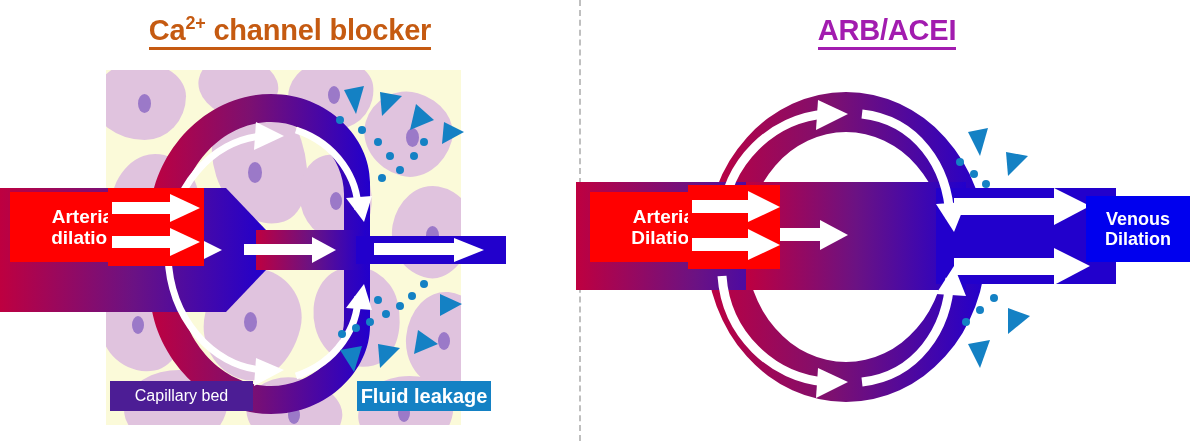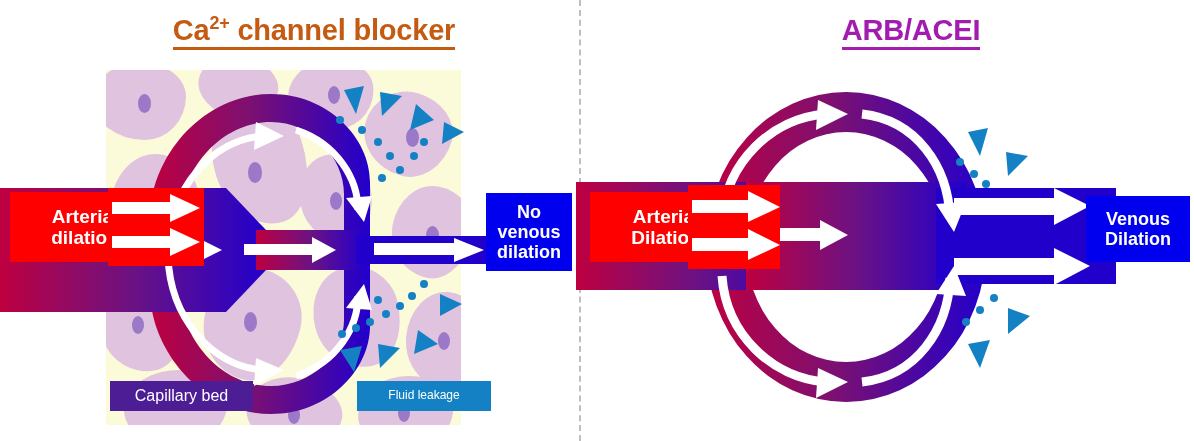--- a/index.html
+++ b/index.html
@@ -11,7 +11,7 @@
   #panel-right{left:580px;width:614px;}
 
   .panel-title{position:absolute;top:14px;width:100%;text-align:center;
-      font-size:29px;font-weight:bold;letter-spacing:-0.2px;padding-left:24px;}
+      font-size:29px;font-weight:bold;letter-spacing:-0.2px;}
   .panel-title span{border-bottom:3px solid currentColor;padding-bottom:1px;}
   #title-left{color:#C55A11;}
   #title-right{color:#a21caf;}

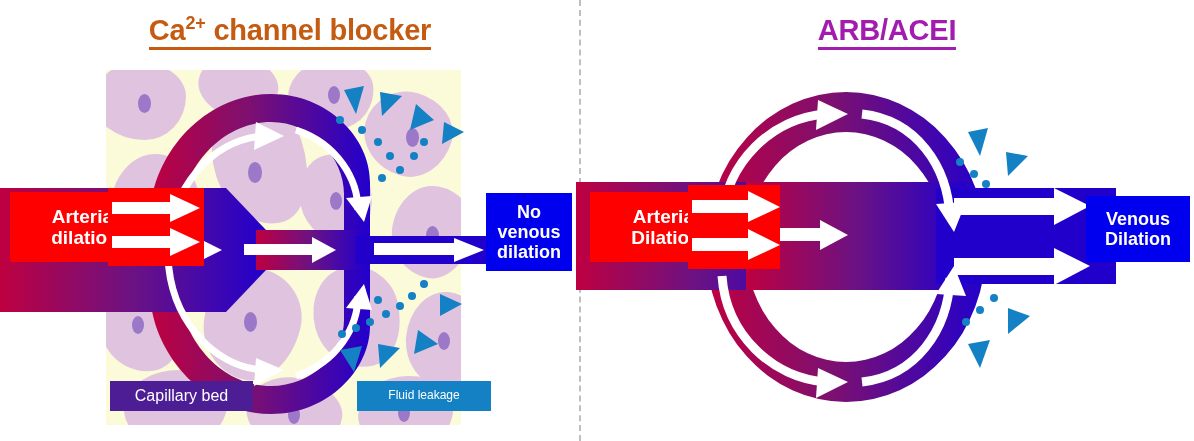--- a/index.html
+++ b/index.html
@@ -187,13 +187,6 @@
     <polygon points="58,34 88,48 58,62" fill="#ffffff"></polygon>
   </svg>
 
-  <div class="bluebox" id="ven-left" style="left:486px;top:193px;width:86px;height:78px;font-size:18px;">
-    <div>
-      <div>No</div>
-      <div>venous</div>
-      <div>dilation</div>
-    </div>
-  </div>
 
   <div class="graybox" style="left:110px;top:381px;width:143px;height:30px;font-size:16px;font-weight:normal;">
     <span>Capillary bed</span>

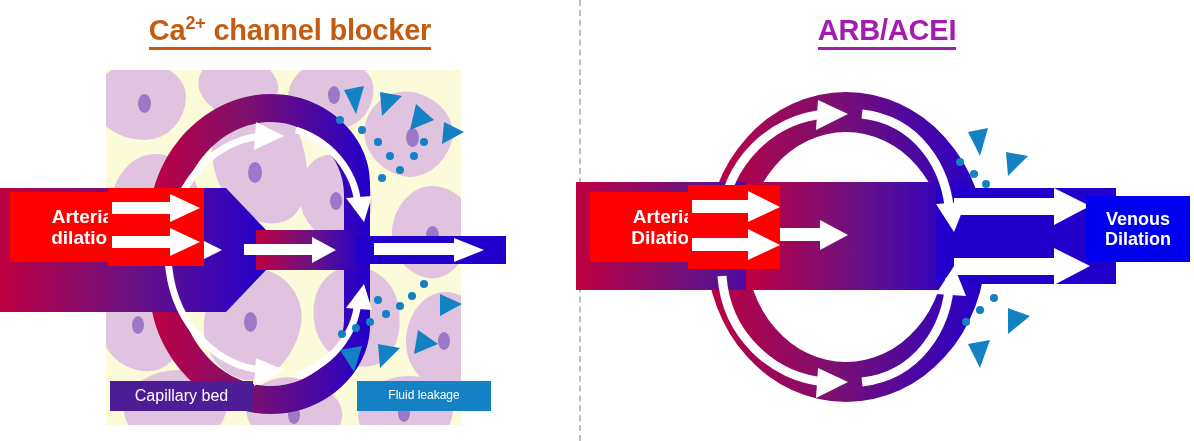--- a/index.html
+++ b/index.html
@@ -191,7 +191,7 @@
   <div class="graybox" style="left:110px;top:381px;width:143px;height:30px;font-size:16px;font-weight:normal;">
     <span>Capillary bed</span>
   </div>
-  <div class="tealbox" style="left:357px;top:381px;width:134px;height:30px;font-size:12px;font-weight:normal;">
+  <div class="tealbox" style="left:357px;top:381px;width:134px;height:30px;font-size:20px;font-weight:bold;">
     <span>Fluid leakage</span>
   </div>
 </div>

